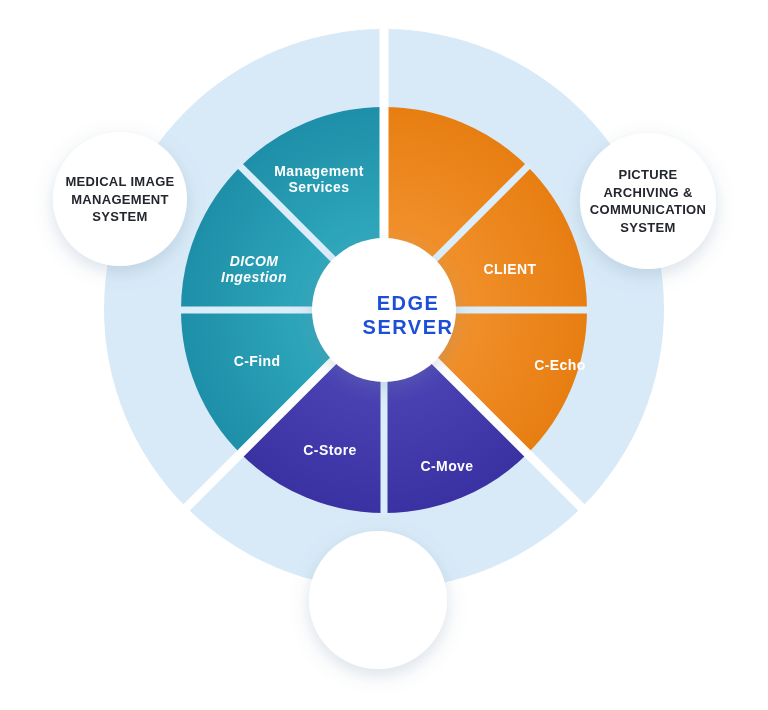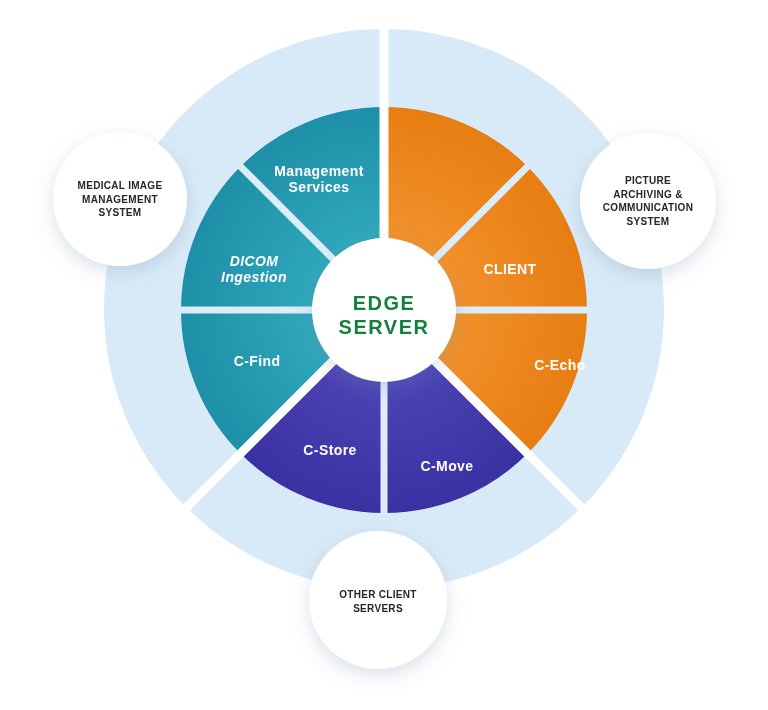--- a/index.html
+++ b/index.html
@@ -43,7 +43,7 @@
   }
   .satellite-label {
     color: #23262d;
-    font-size: 10px;
+    font-size: 13px;
     font-weight: 700;
     line-height: 1.35;
     letter-spacing: 0.3px;

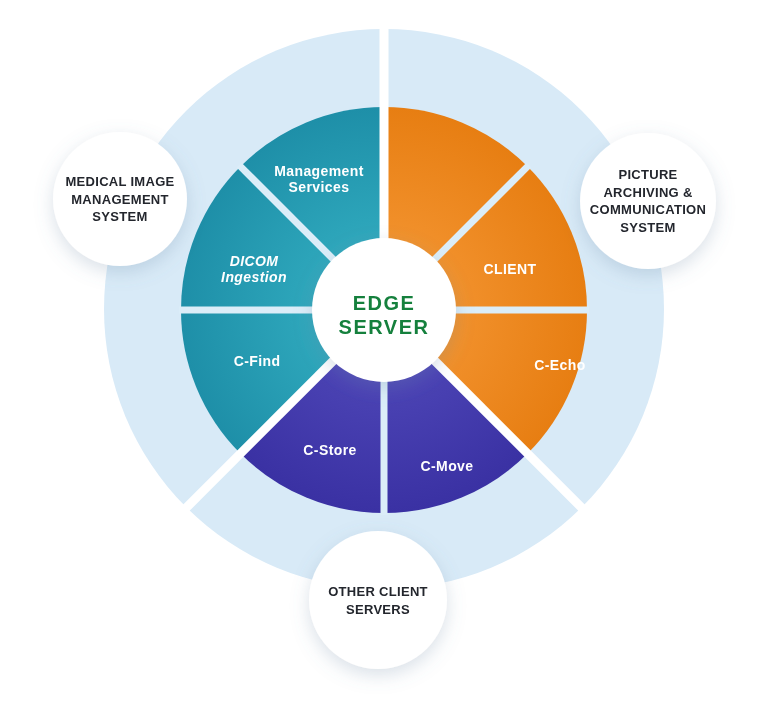--- a/index.html
+++ b/index.html
@@ -35,11 +35,12 @@
     letter-spacing: 0.4px;
   }
   .hub-label {
-    color: #15803d;
+    color: #1d4ed8;
     font-size: 20px;
     font-weight: 800;
     line-height: 1.22;
     letter-spacing: 1.5px;
+    margin-left: 24px;
   }
   .satellite-label {
     color: #23262d;

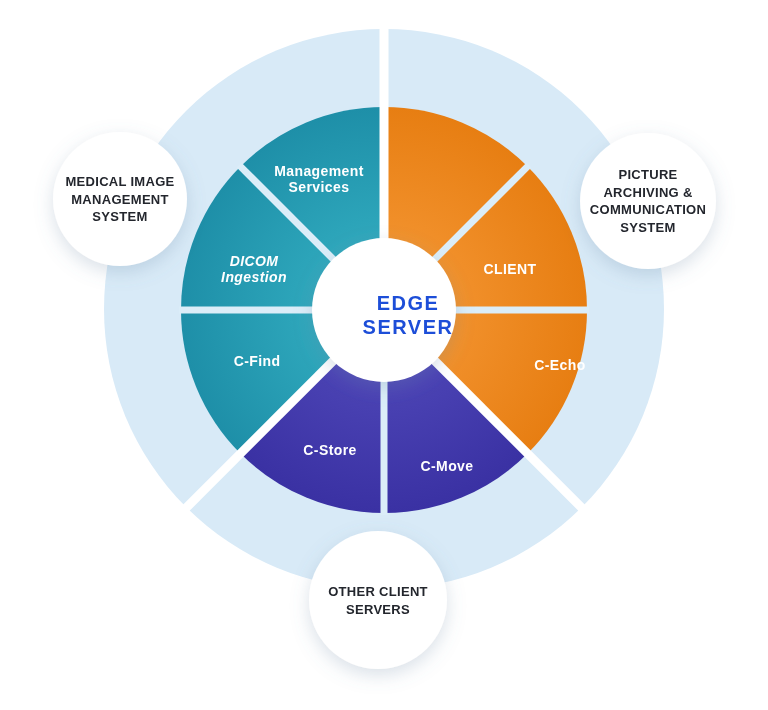--- a/index.html
+++ b/index.html
@@ -129,8 +129,6 @@
 ARCHIVING &amp;
 COMMUNICATION
 SYSTEM</div>
-  <div class="label satellite-label" style="left:378px; top:601px;">OTHER CLIENT
-SERVERS</div>
 
 </div>
 

